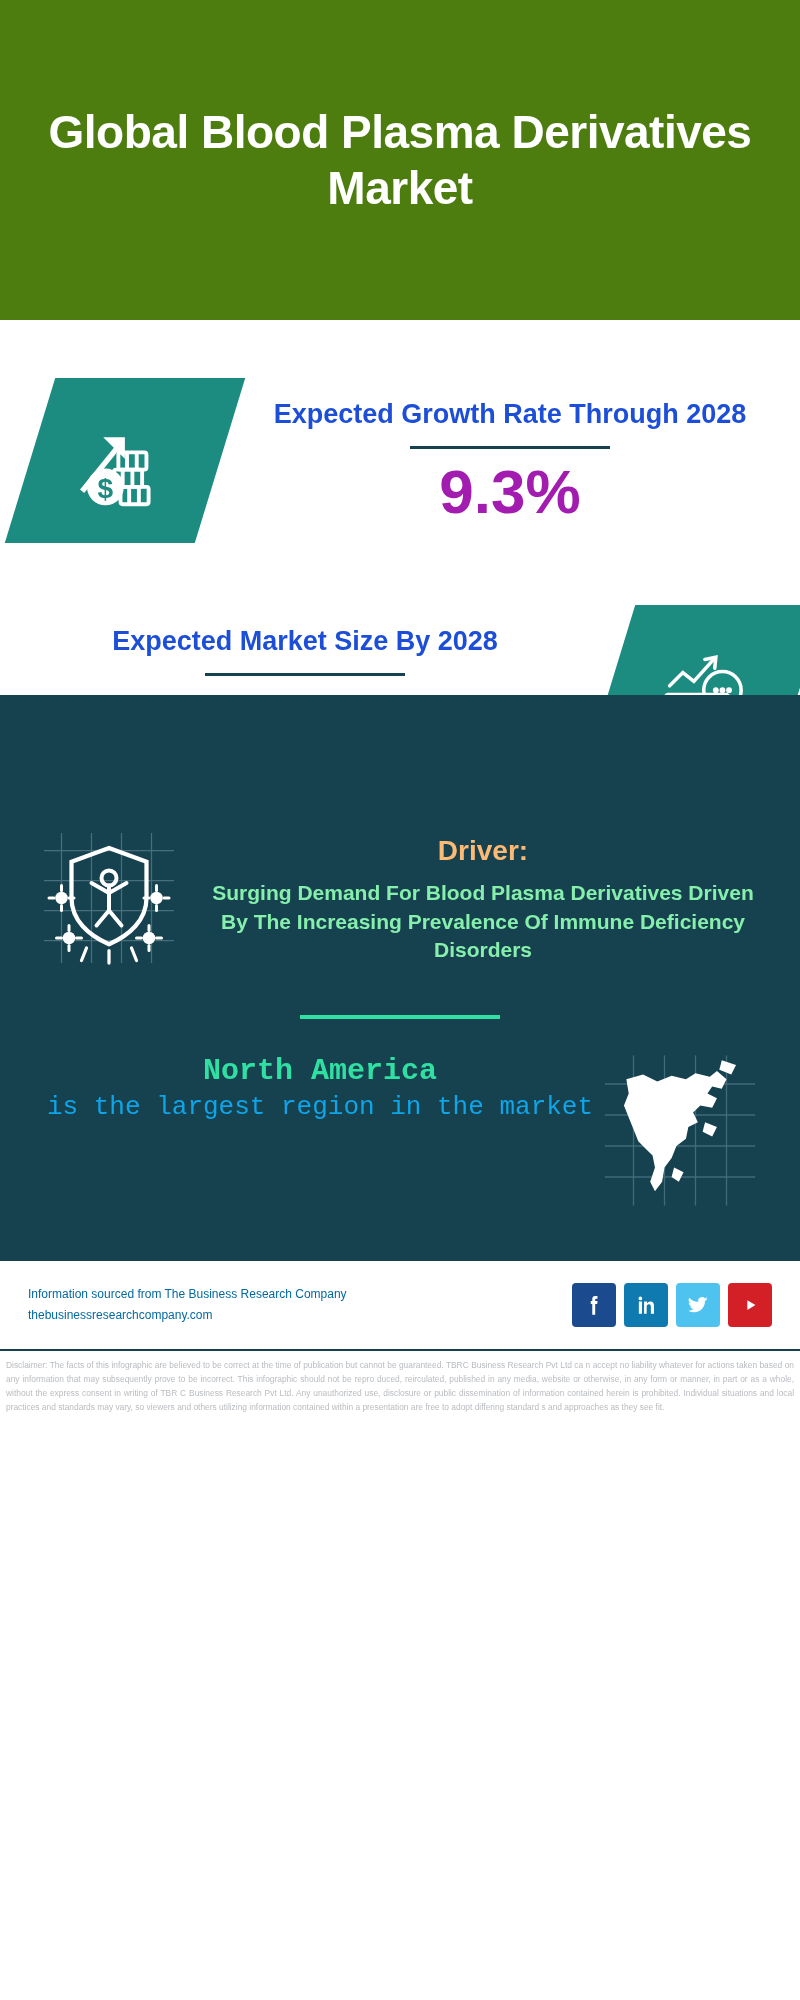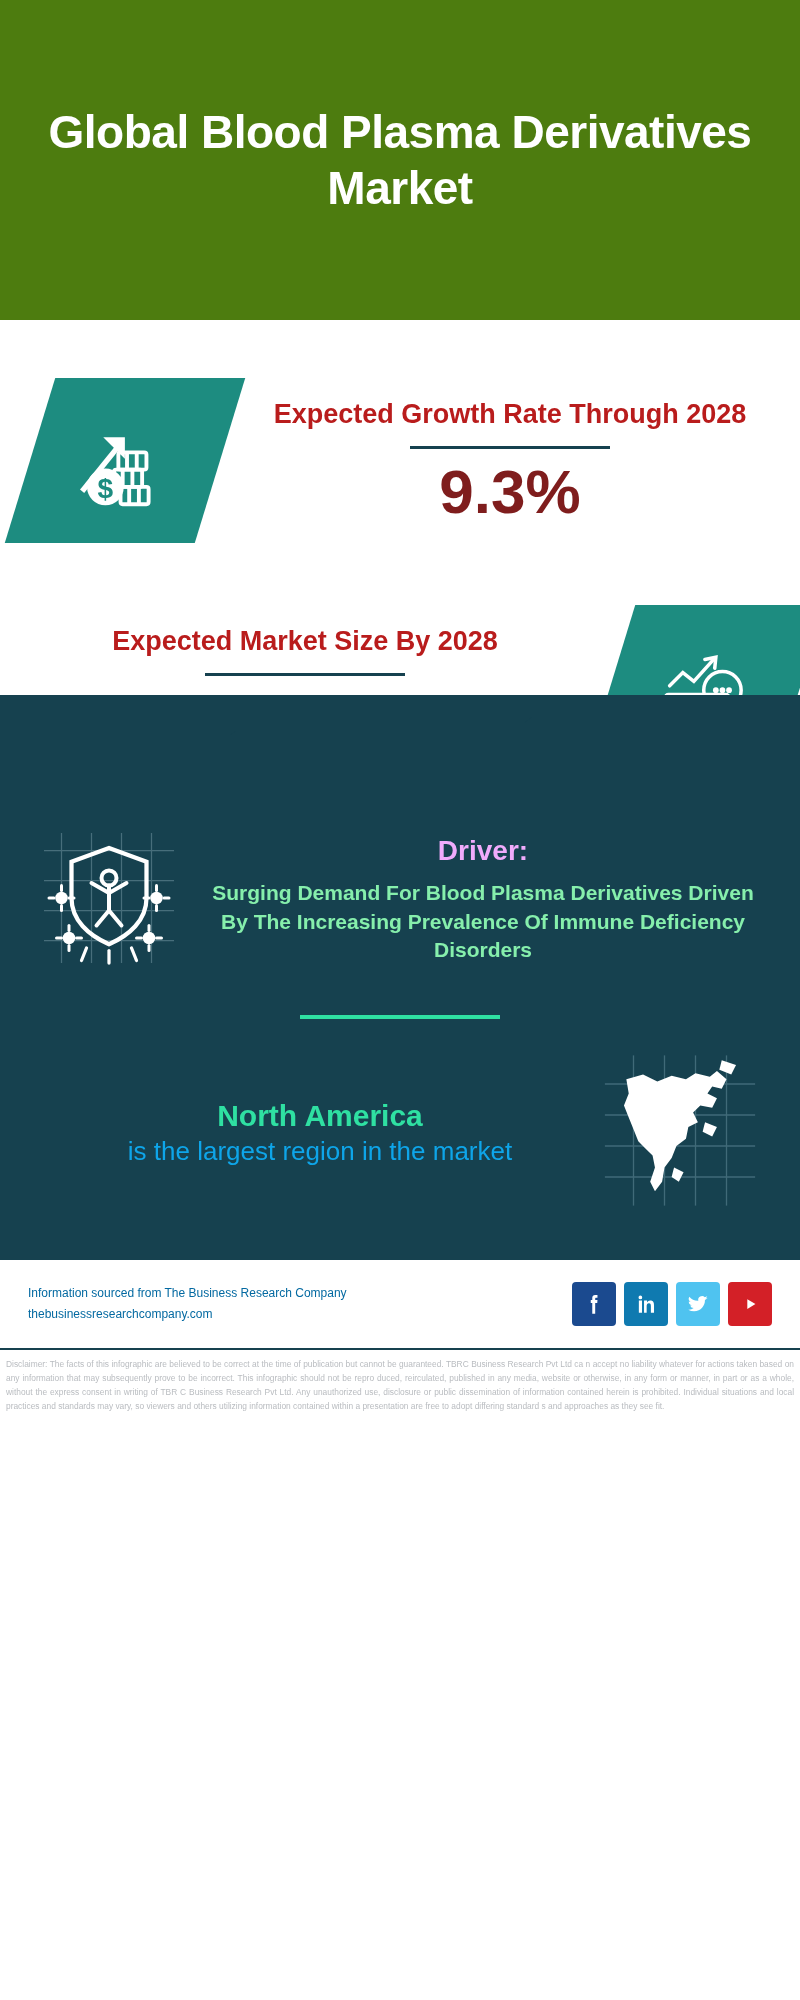--- a/index.html
+++ b/index.html
@@ -55,7 +55,7 @@
   .stat-text .label {
     font-size:27px;
     font-weight:bold;
-    color:#b91c1c;
+    color:#1d4ed8;
     line-height:1.32;
   }
   .stat-divider {

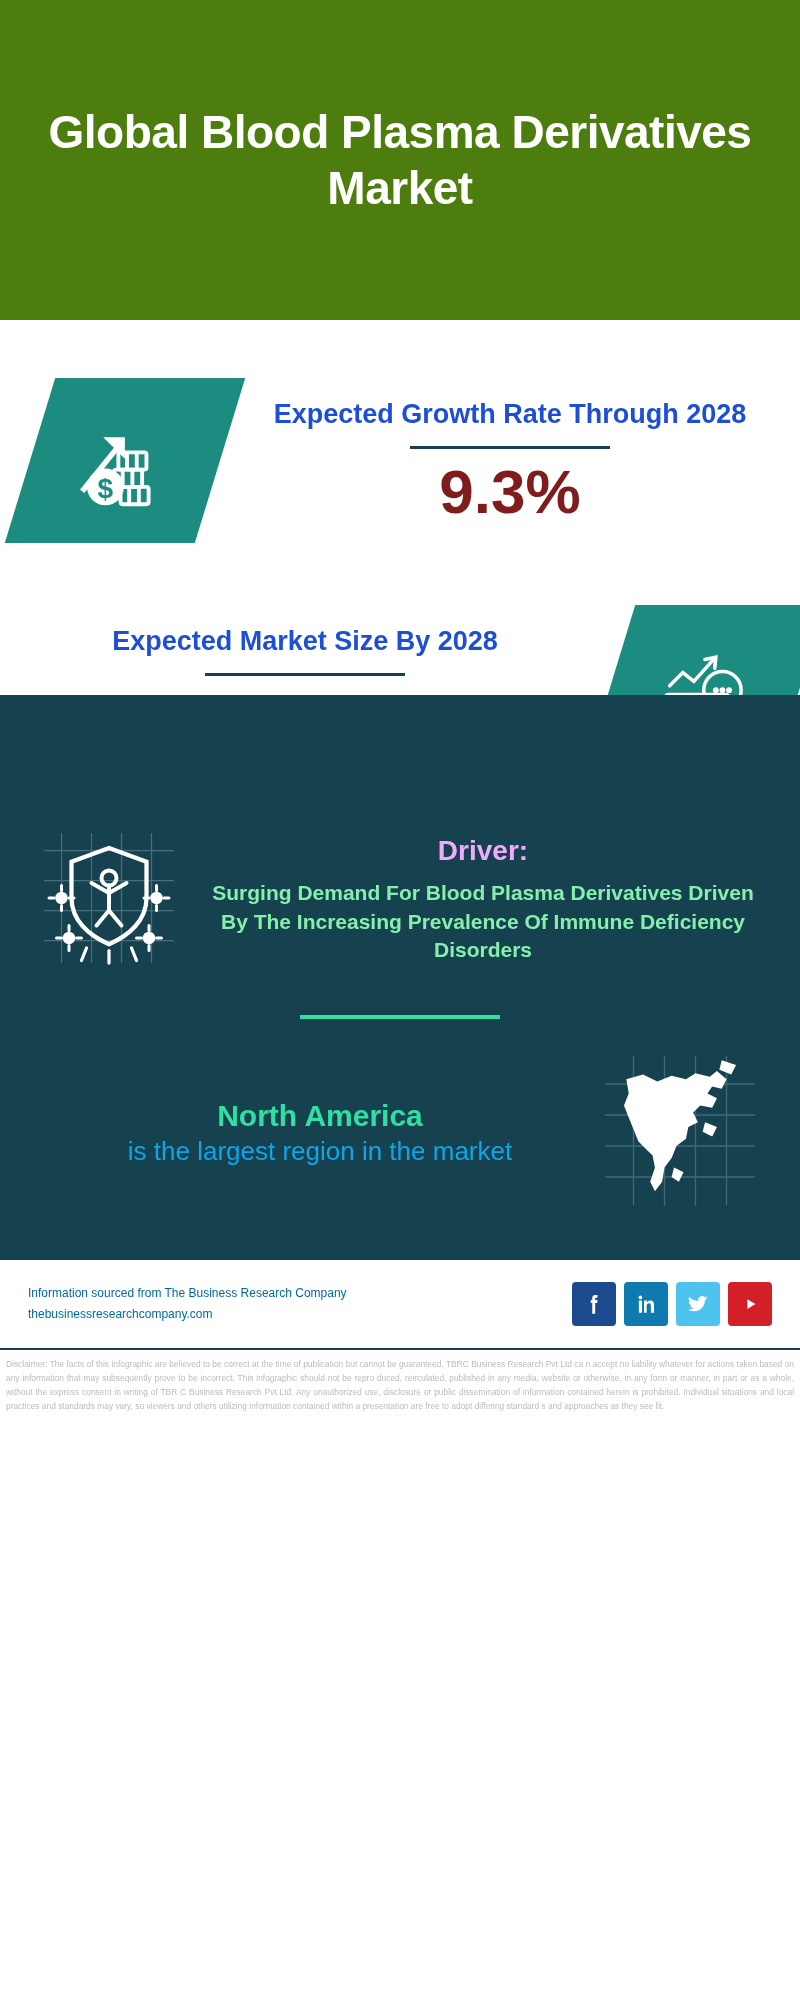--- a/index.html
+++ b/index.html
@@ -67,7 +67,7 @@
   .stat-text .value {
     font-size:62px;
     font-weight:bold;
-    color:#7f1d1d;
+    color:#a21caf;
     line-height:1.05;
   }
 

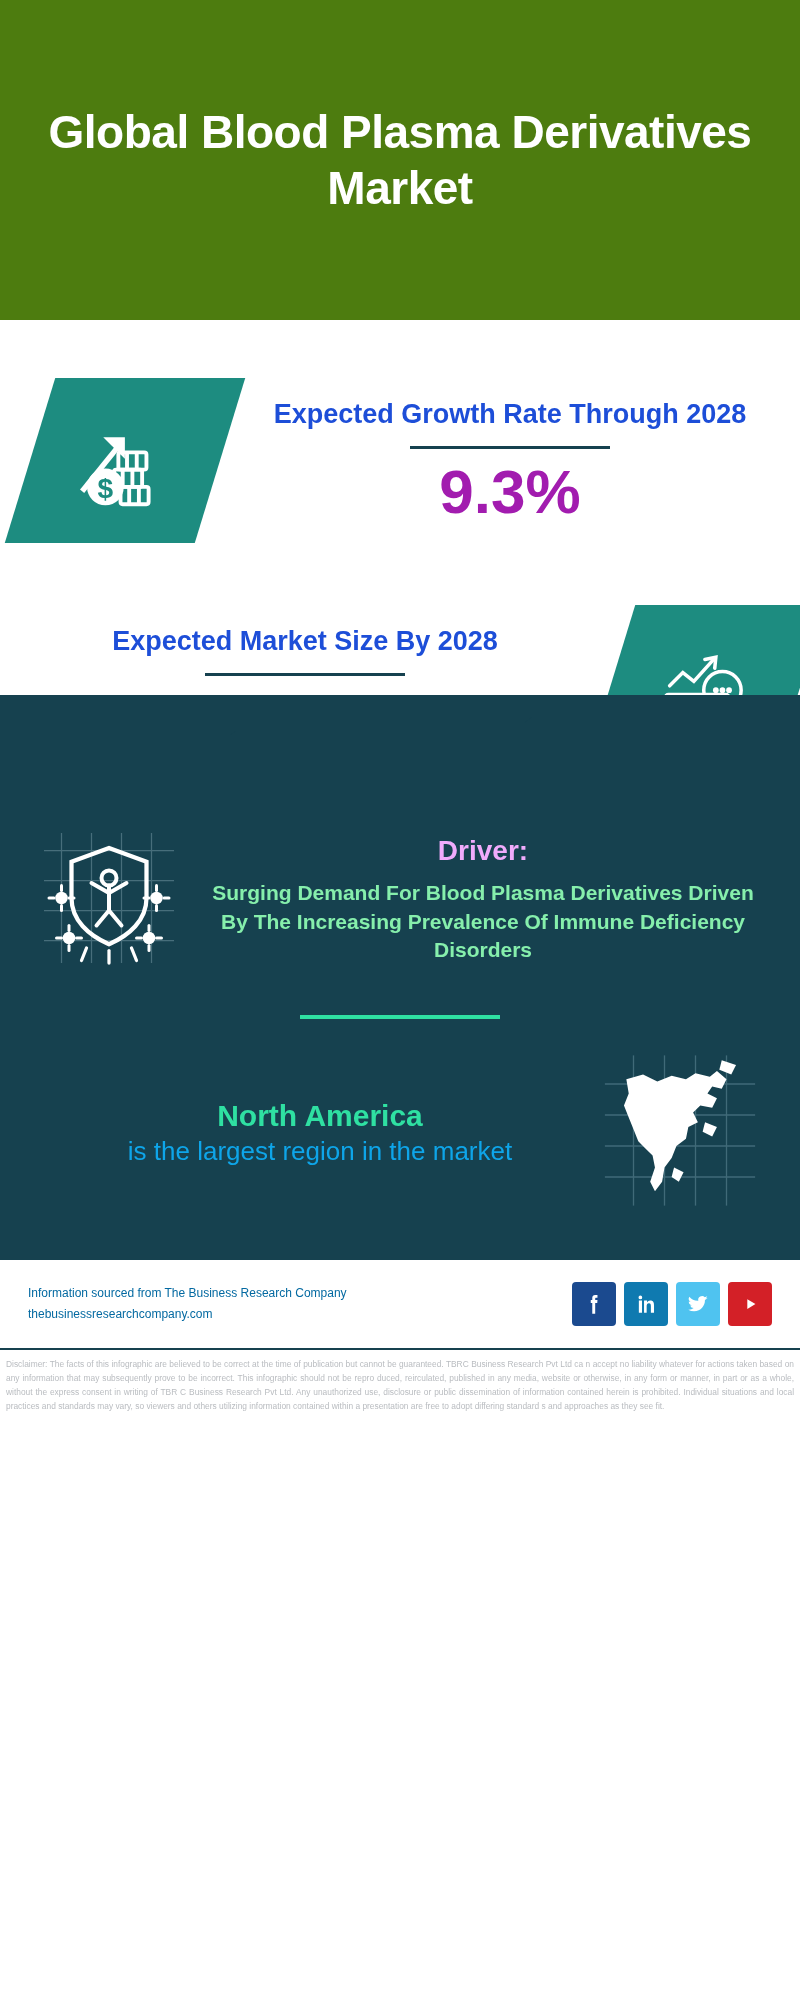--- a/index.html
+++ b/index.html
@@ -92,7 +92,7 @@
   .driver-icon { flex:0 0 auto; }
   .driver-body { flex:1 1 auto; text-align:center; }
   .driver-title {
-    color:#f0abfc;
+    color:#fdba74;
     font-size:28px;
     font-weight:bold;
     margin-bottom:12px;

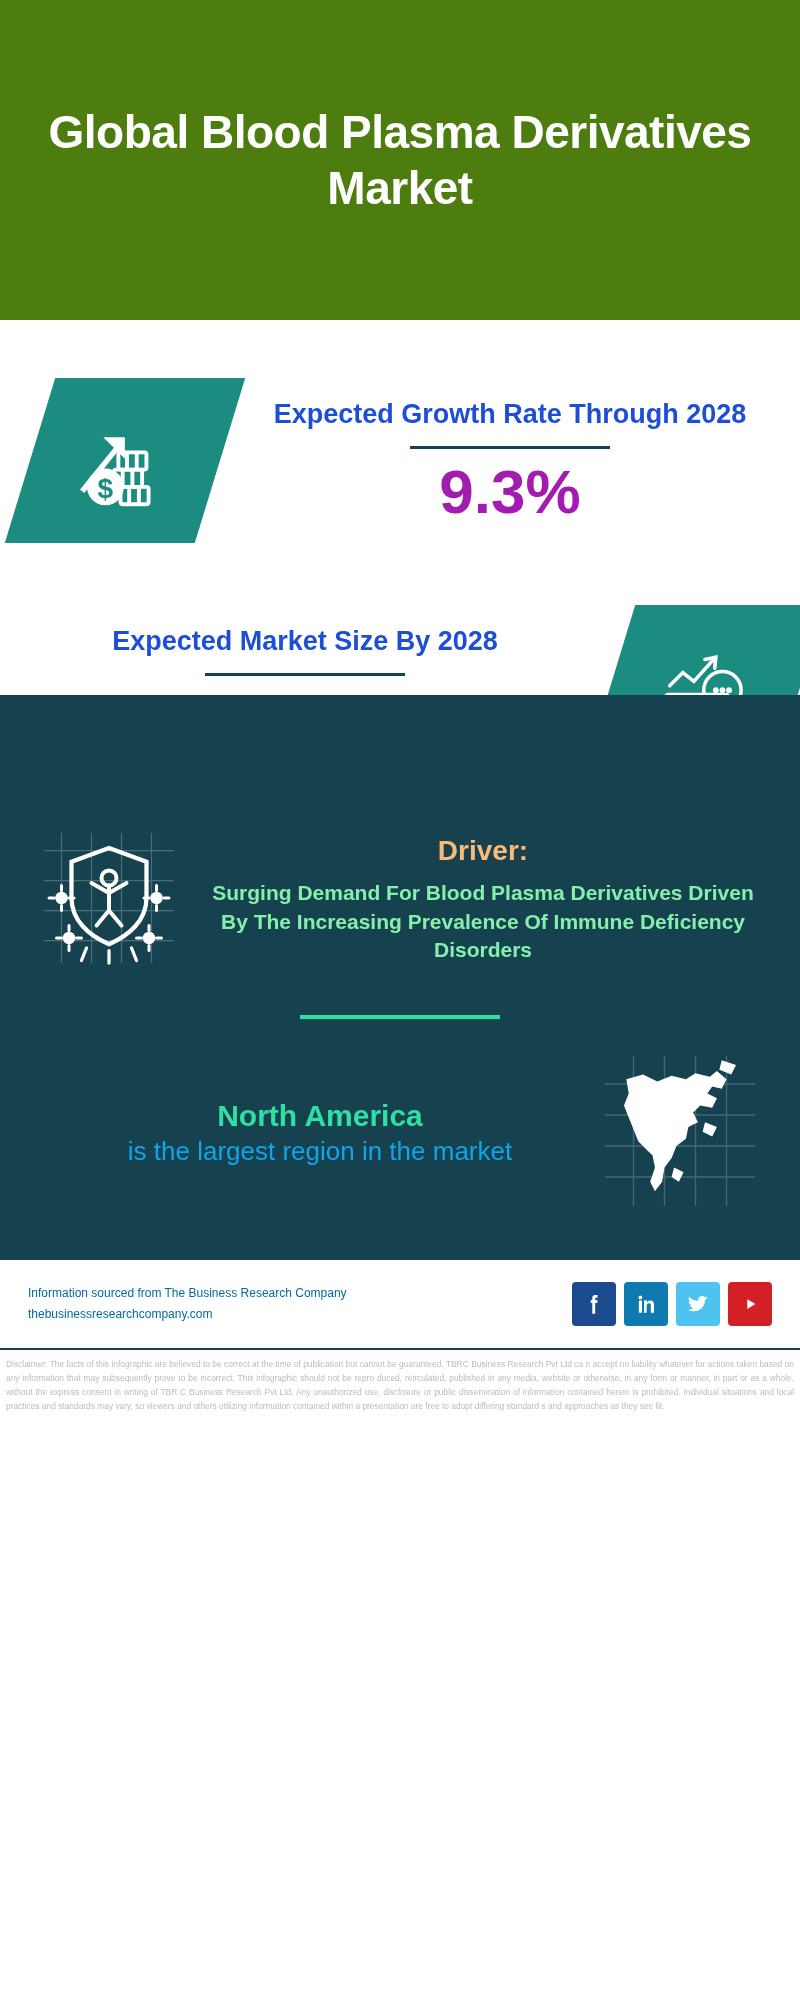--- a/index.html
+++ b/index.html
@@ -111,9 +111,10 @@
 
   .region-row {
     display:flex;
-    align-items:center;
+    align-items:flex-start;
     padding:34px 40px 30px 40px;
     gap:0;
+    font-family:Liberation Mono, monospace;
   }
   .region-body { flex:1 1 auto; text-align:center; }
   .region-name {

